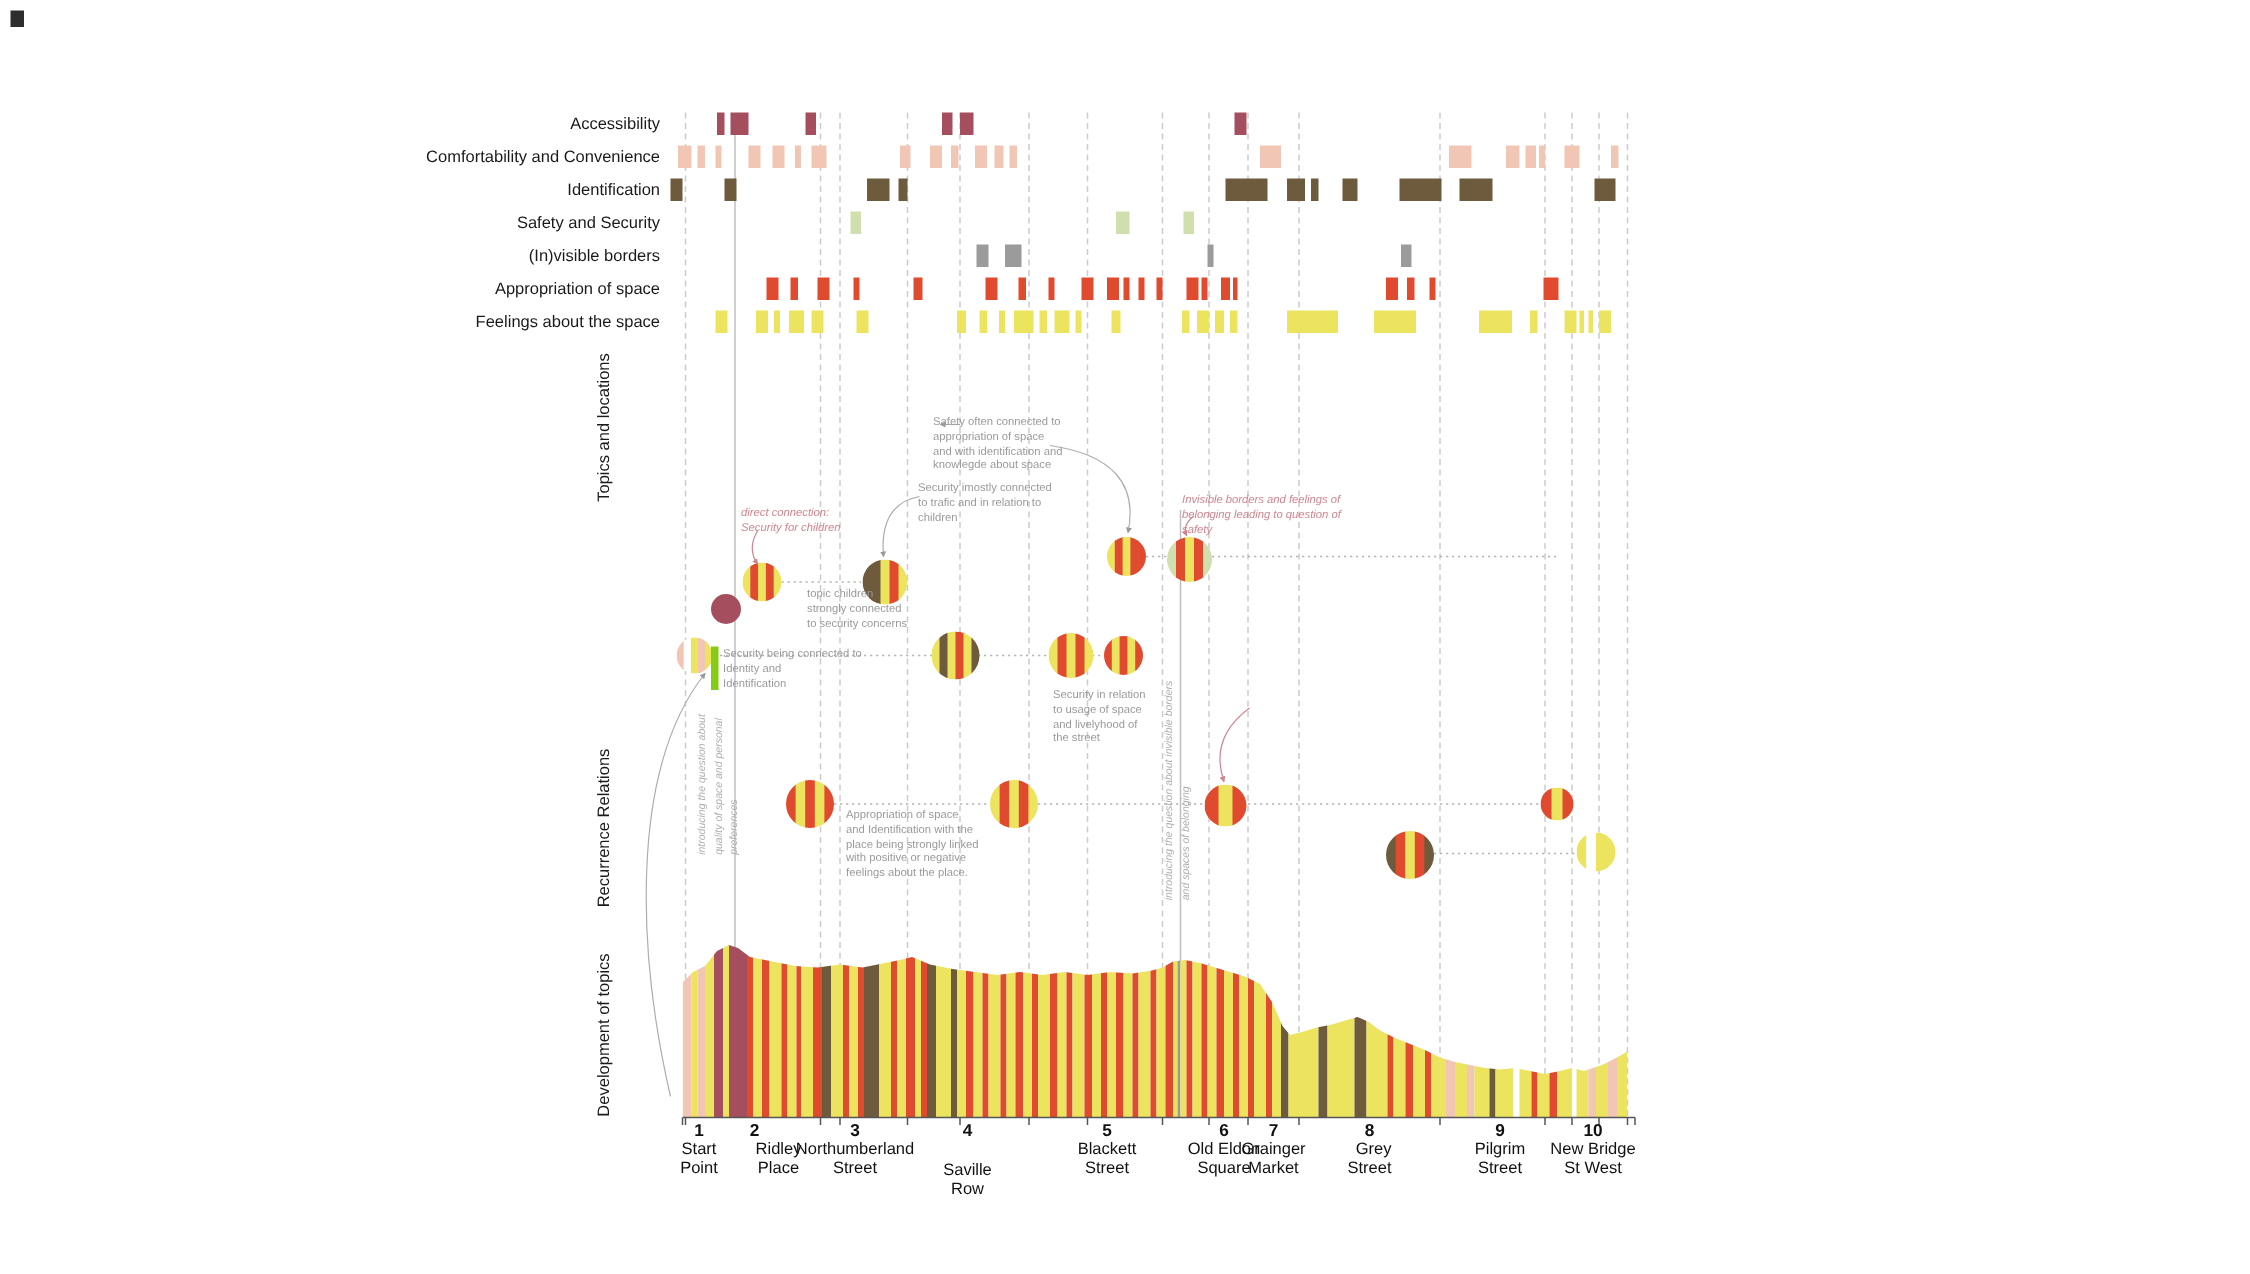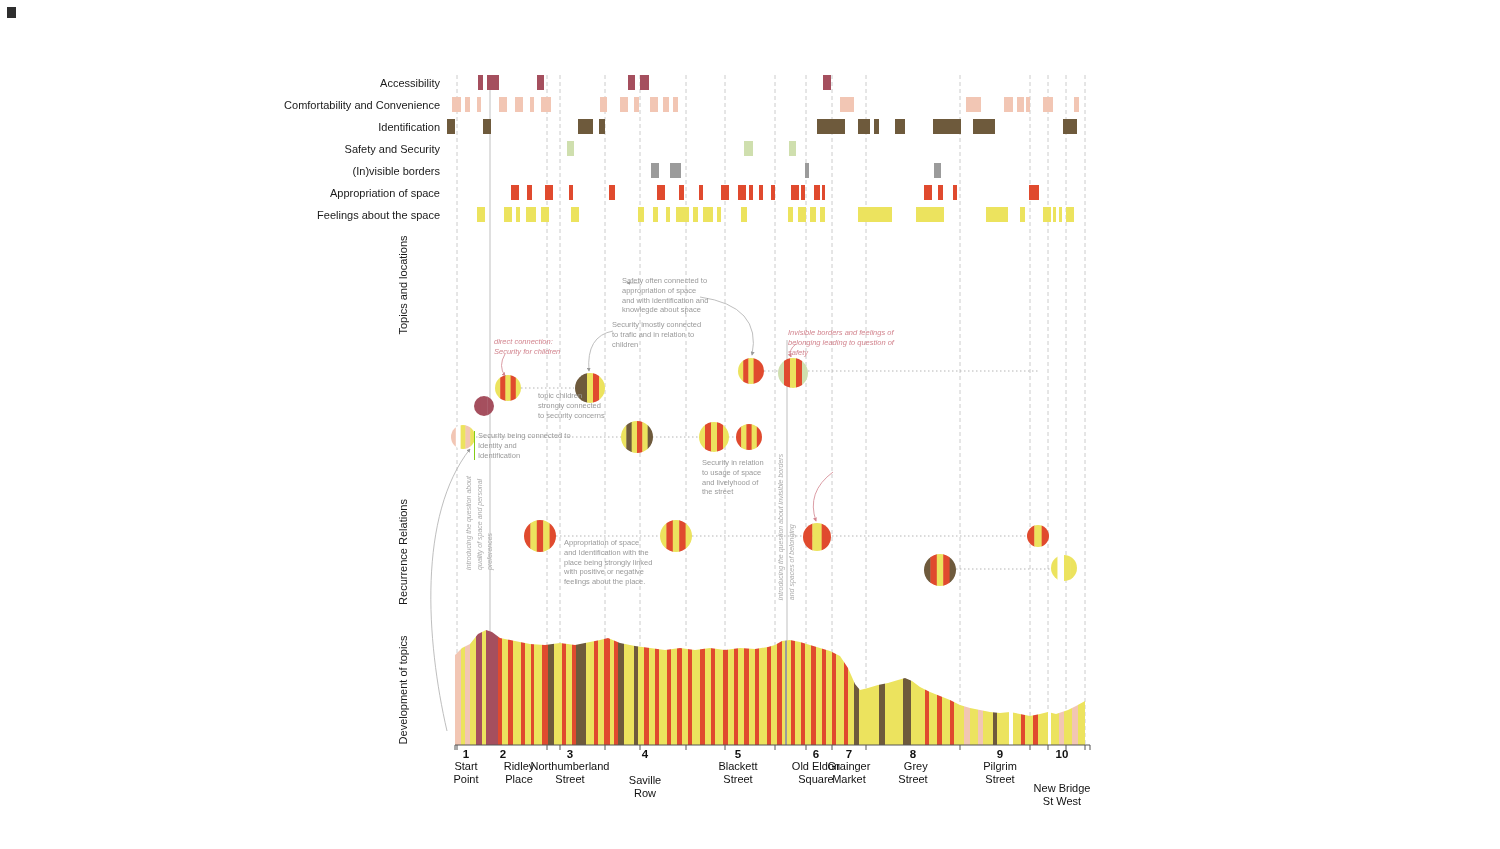--- a/index.html
+++ b/index.html
@@ -17,7 +17,7 @@
   .ann.gray{color:#9a9a9a;}
   .ann.pink{color:#d2848e;}
   .ann.italic{font-style:italic;}
-  .ann.bar{border-left:1px solid #84cc16;padding-left:3px;}
+  .ann.bar{border-left:5px solid #84cc16;padding-left:3px;}
   .vnote{position:absolute;font-size:7px;color:#adadad;font-style:italic;
          white-space:pre-line;line-height:1.5;
          transform:translate(-50%,-50%) rotate(-90deg);}

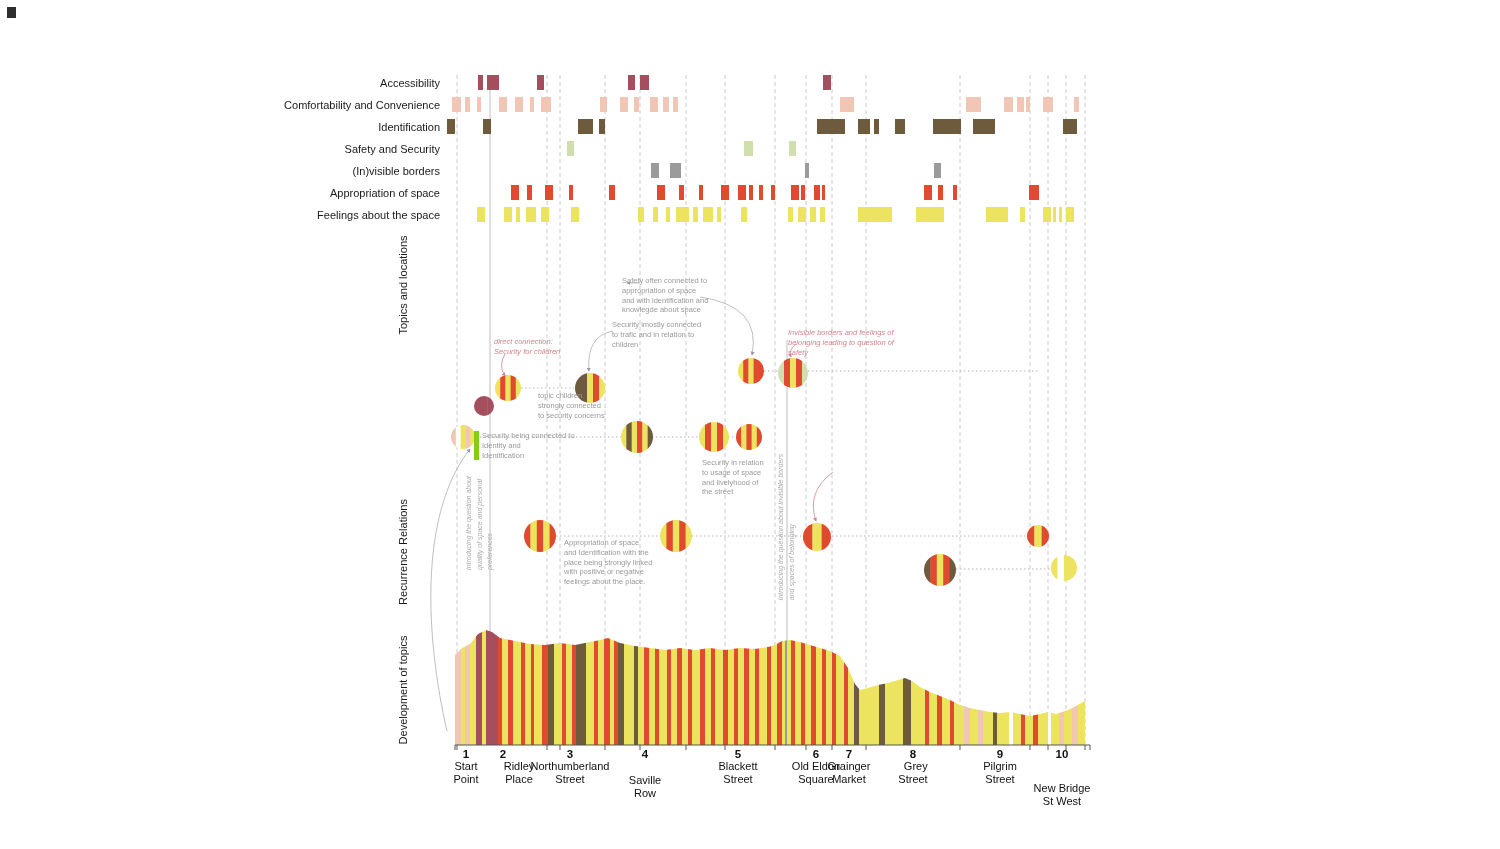--- a/index.html
+++ b/index.html
@@ -494,7 +494,7 @@
       <div class="loc-name" style="left: 1000px; top: 760px;">Pilgrim
 Street</div>
       <div class="loc-num" style="left: 1062px; top: 748px;">10</div>
-      <div class="loc-name" style="left: 1062px; top: 760px; margin-top: 22px;">New Bridge
+      <div class="loc-name" style="left: 1062px; top: 760px;">New Bridge
 St West</div>
       <div class="ann pink italic" style="left: 494px; top: 337px; width: 80px; text-align: left;">direct connection:
 Security for children</div>

